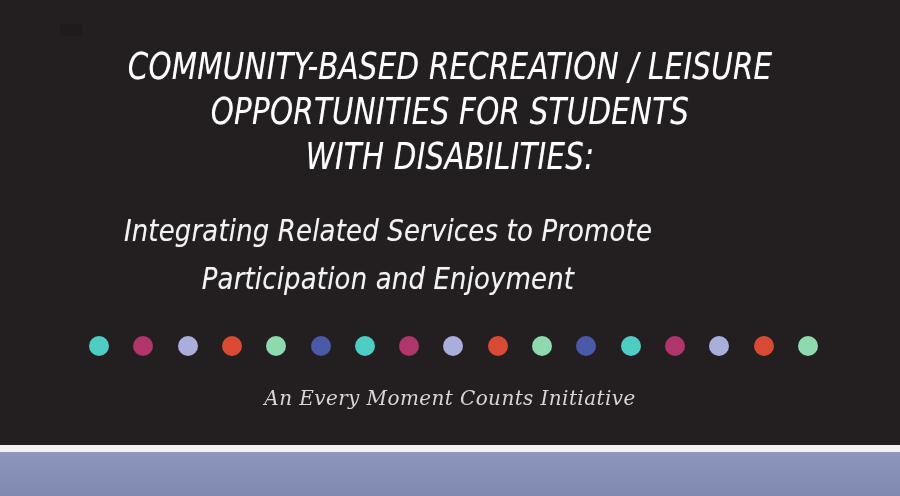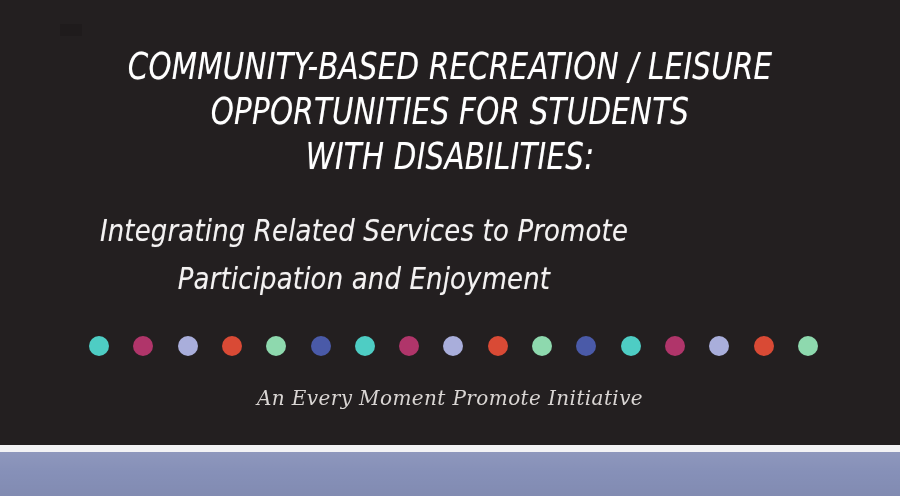--- a/index.html
+++ b/index.html
@@ -68,6 +68,7 @@
     width: 728px;
     text-align: center;
     color: #f4f2f2;
+    padding-left: 24px;
   }
   .subtitle-line {
     display: block;

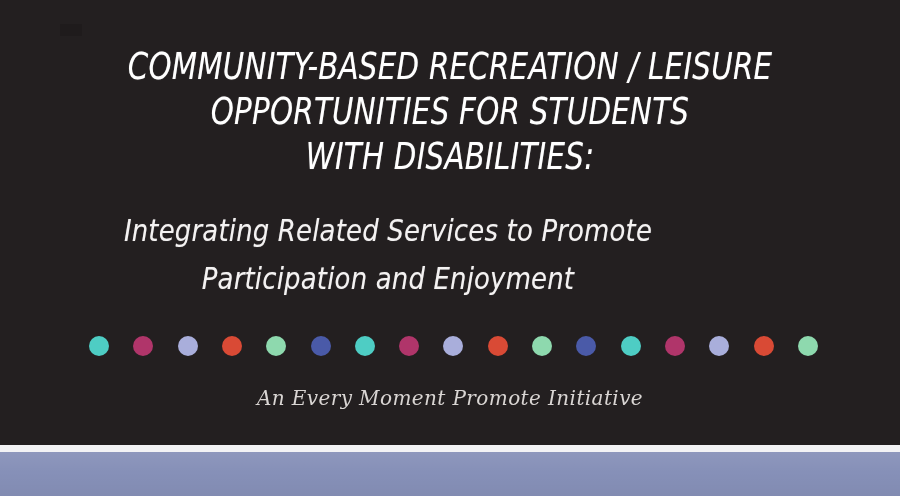--- a/index.html
+++ b/index.html
@@ -180,7 +180,7 @@
       <span class="dot" style="background: rgb(142, 217, 174); left: 797.8px; width: 20px; height: 20px;"></span>
     </div>
 
-  <div id="credit" style="color: rgb(217, 213, 211);">An Every Moment Promote Initiative</div>
+  <div id="credit" style="color: rgb(217, 213, 211);">An Every Moment Counts Initiative</div>
 
   <div id="white-strip" style="background: rgb(243, 243, 245);"></div>
   <div id="blue-band" style="background: rgb(134, 144, 184);">

